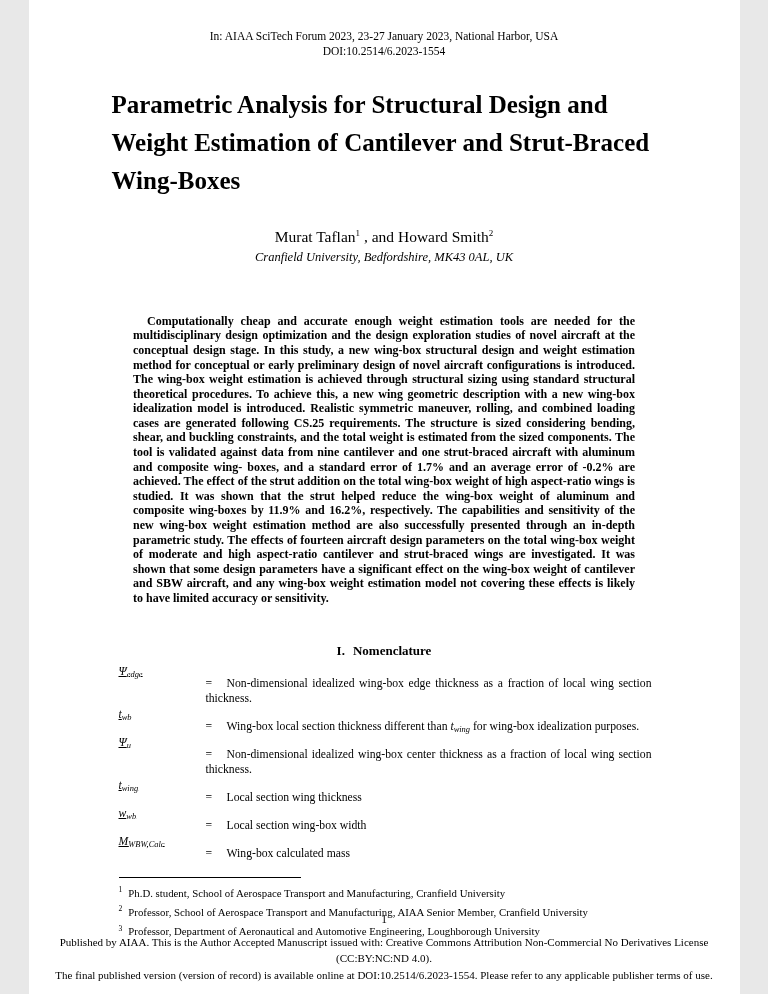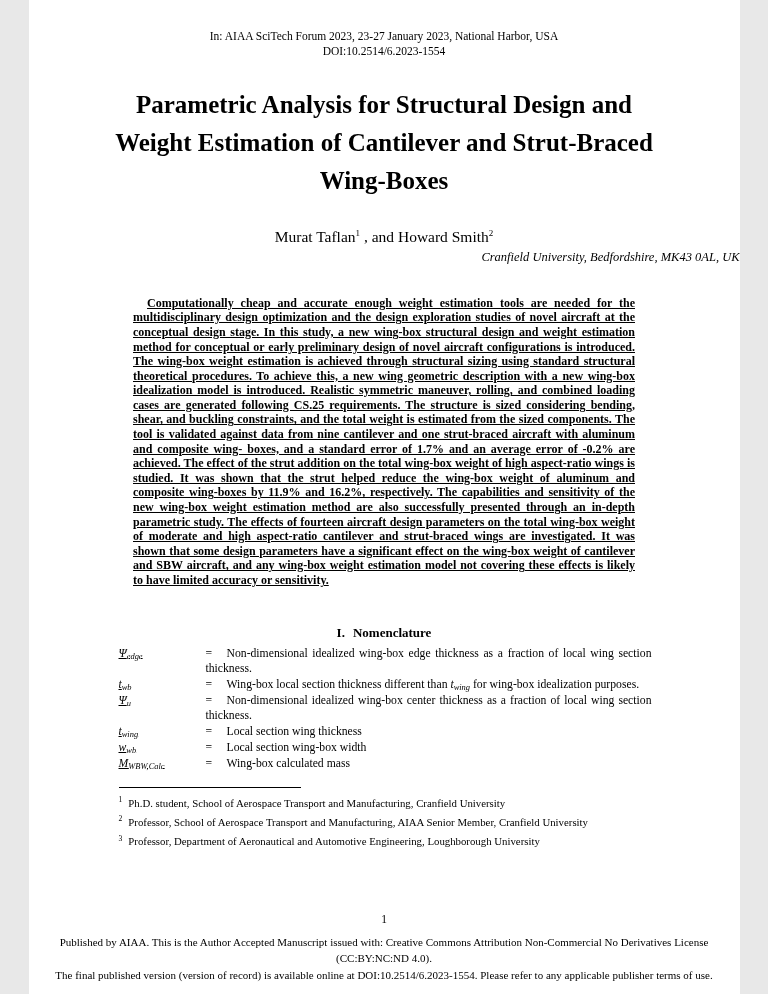--- a/index.html
+++ b/index.html
@@ -22,7 +22,6 @@
   .paper-title {
     width: 545px;
     margin: 27px auto 0 auto;
-    text-align: center;
     font-size: 25px;
     font-weight: bold;
     line-height: 1.52;

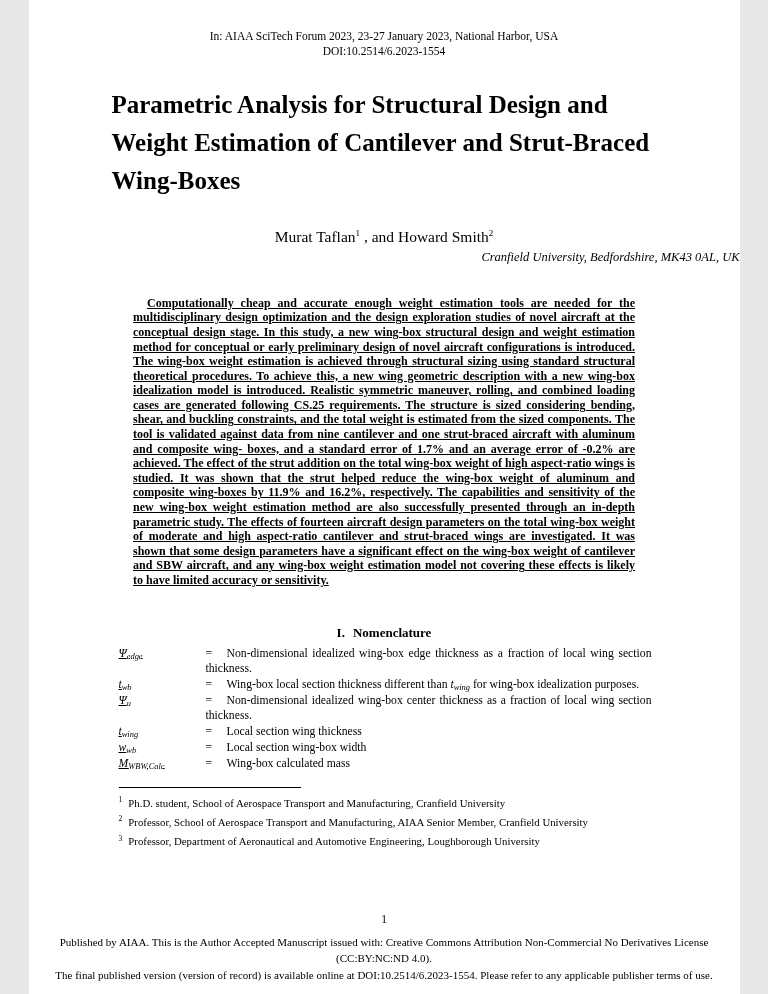--- a/index.html
+++ b/index.html
@@ -31,7 +31,7 @@
   .author-block.second { margin-top: 21px; }
   .author-names { font-size: 15.5px; line-height: 1.25; }
   .author-names sup { font-size: 9px; vertical-align: super; }
-  .affiliation { font-style: italic; font-size: 12.5px; margin-top: 3px; text-align: right; }
+  .affiliation { font-style: italic; font-size: 12.5px; margin-top: 3px; }
   .abstract {
     width: 502px;
     margin: 31px auto 0 auto;

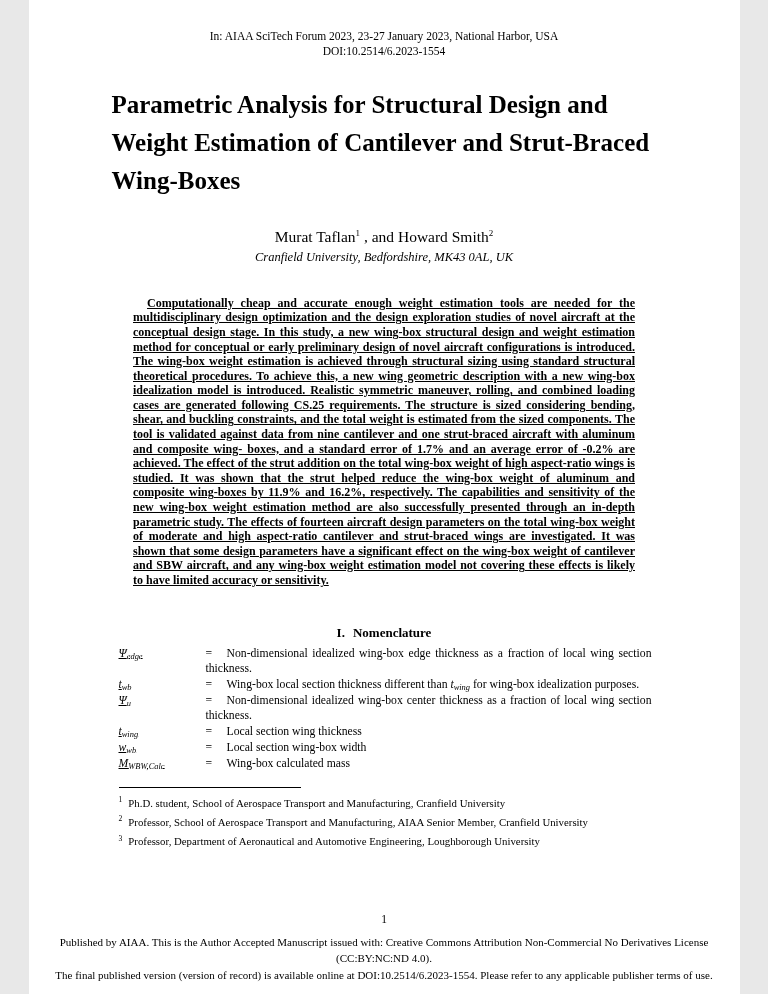--- a/index.html
+++ b/index.html
@@ -34,13 +34,12 @@
   .affiliation { font-style: italic; font-size: 12.5px; margin-top: 3px; }
   .abstract {
     width: 502px;
-    margin: 31px auto 0 auto;
+    margin: 49px auto 0 auto;
     font-size: 12px;
     font-weight: bold;
     line-height: 14.6px;
     text-align: justify;
     text-indent: 14px;
-    text-decoration: underline;
   }
   .nom-heading {
     text-align: center;

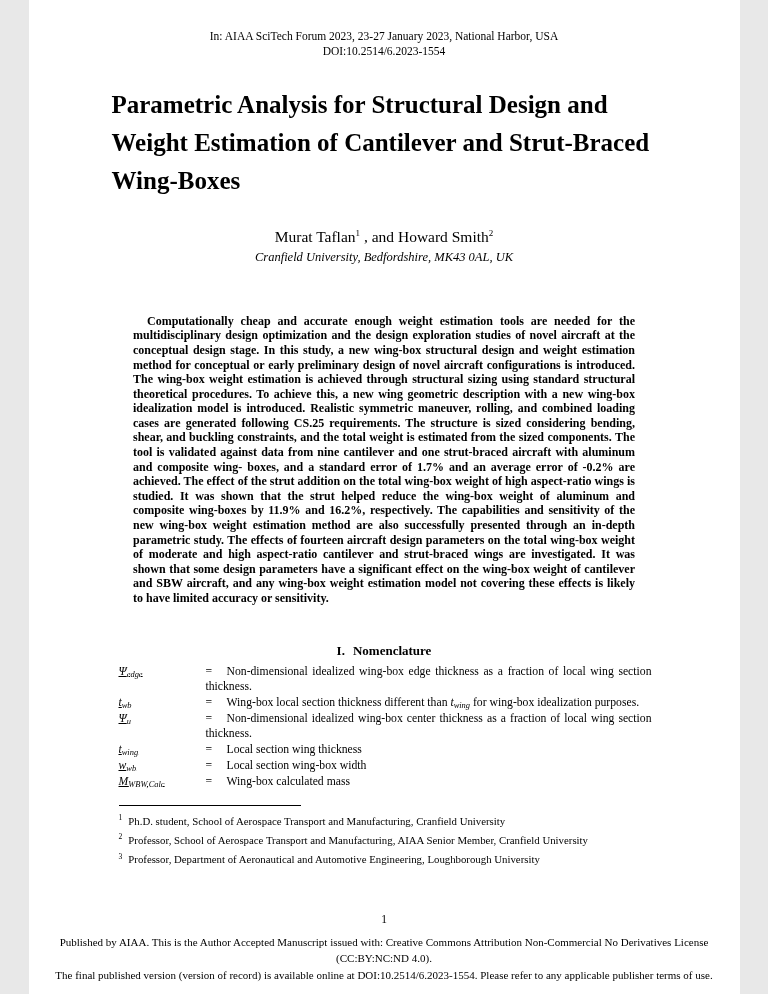--- a/index.html
+++ b/index.html
@@ -66,7 +66,7 @@
     line-height: 0;
   }
   .imath { font-style: italic; }
-  .nom-def { flex: 1; text-align: justify; }
+  .nom-def { flex: 1; text-align: justify; margin-top: 12px; }
   .eq { display: inline-block; width: 21px; font-style: normal; }
   .footnote-rule {
     margin: 16px 0 4px 90px;

